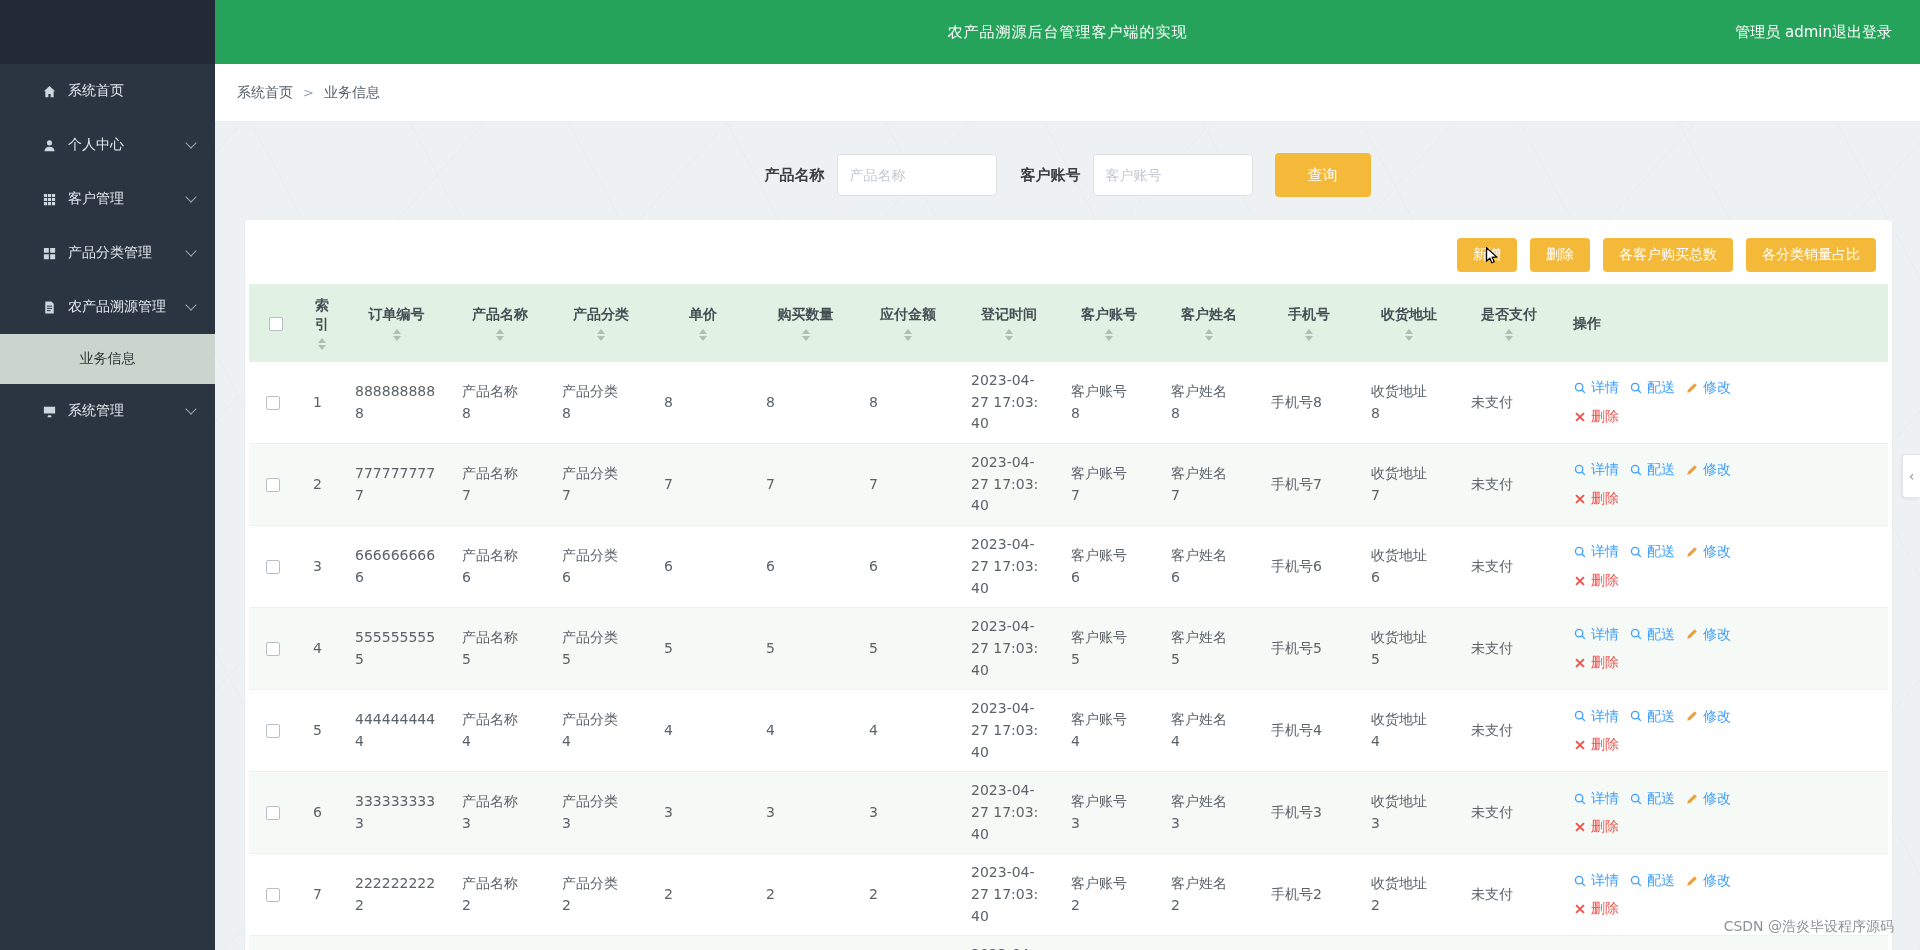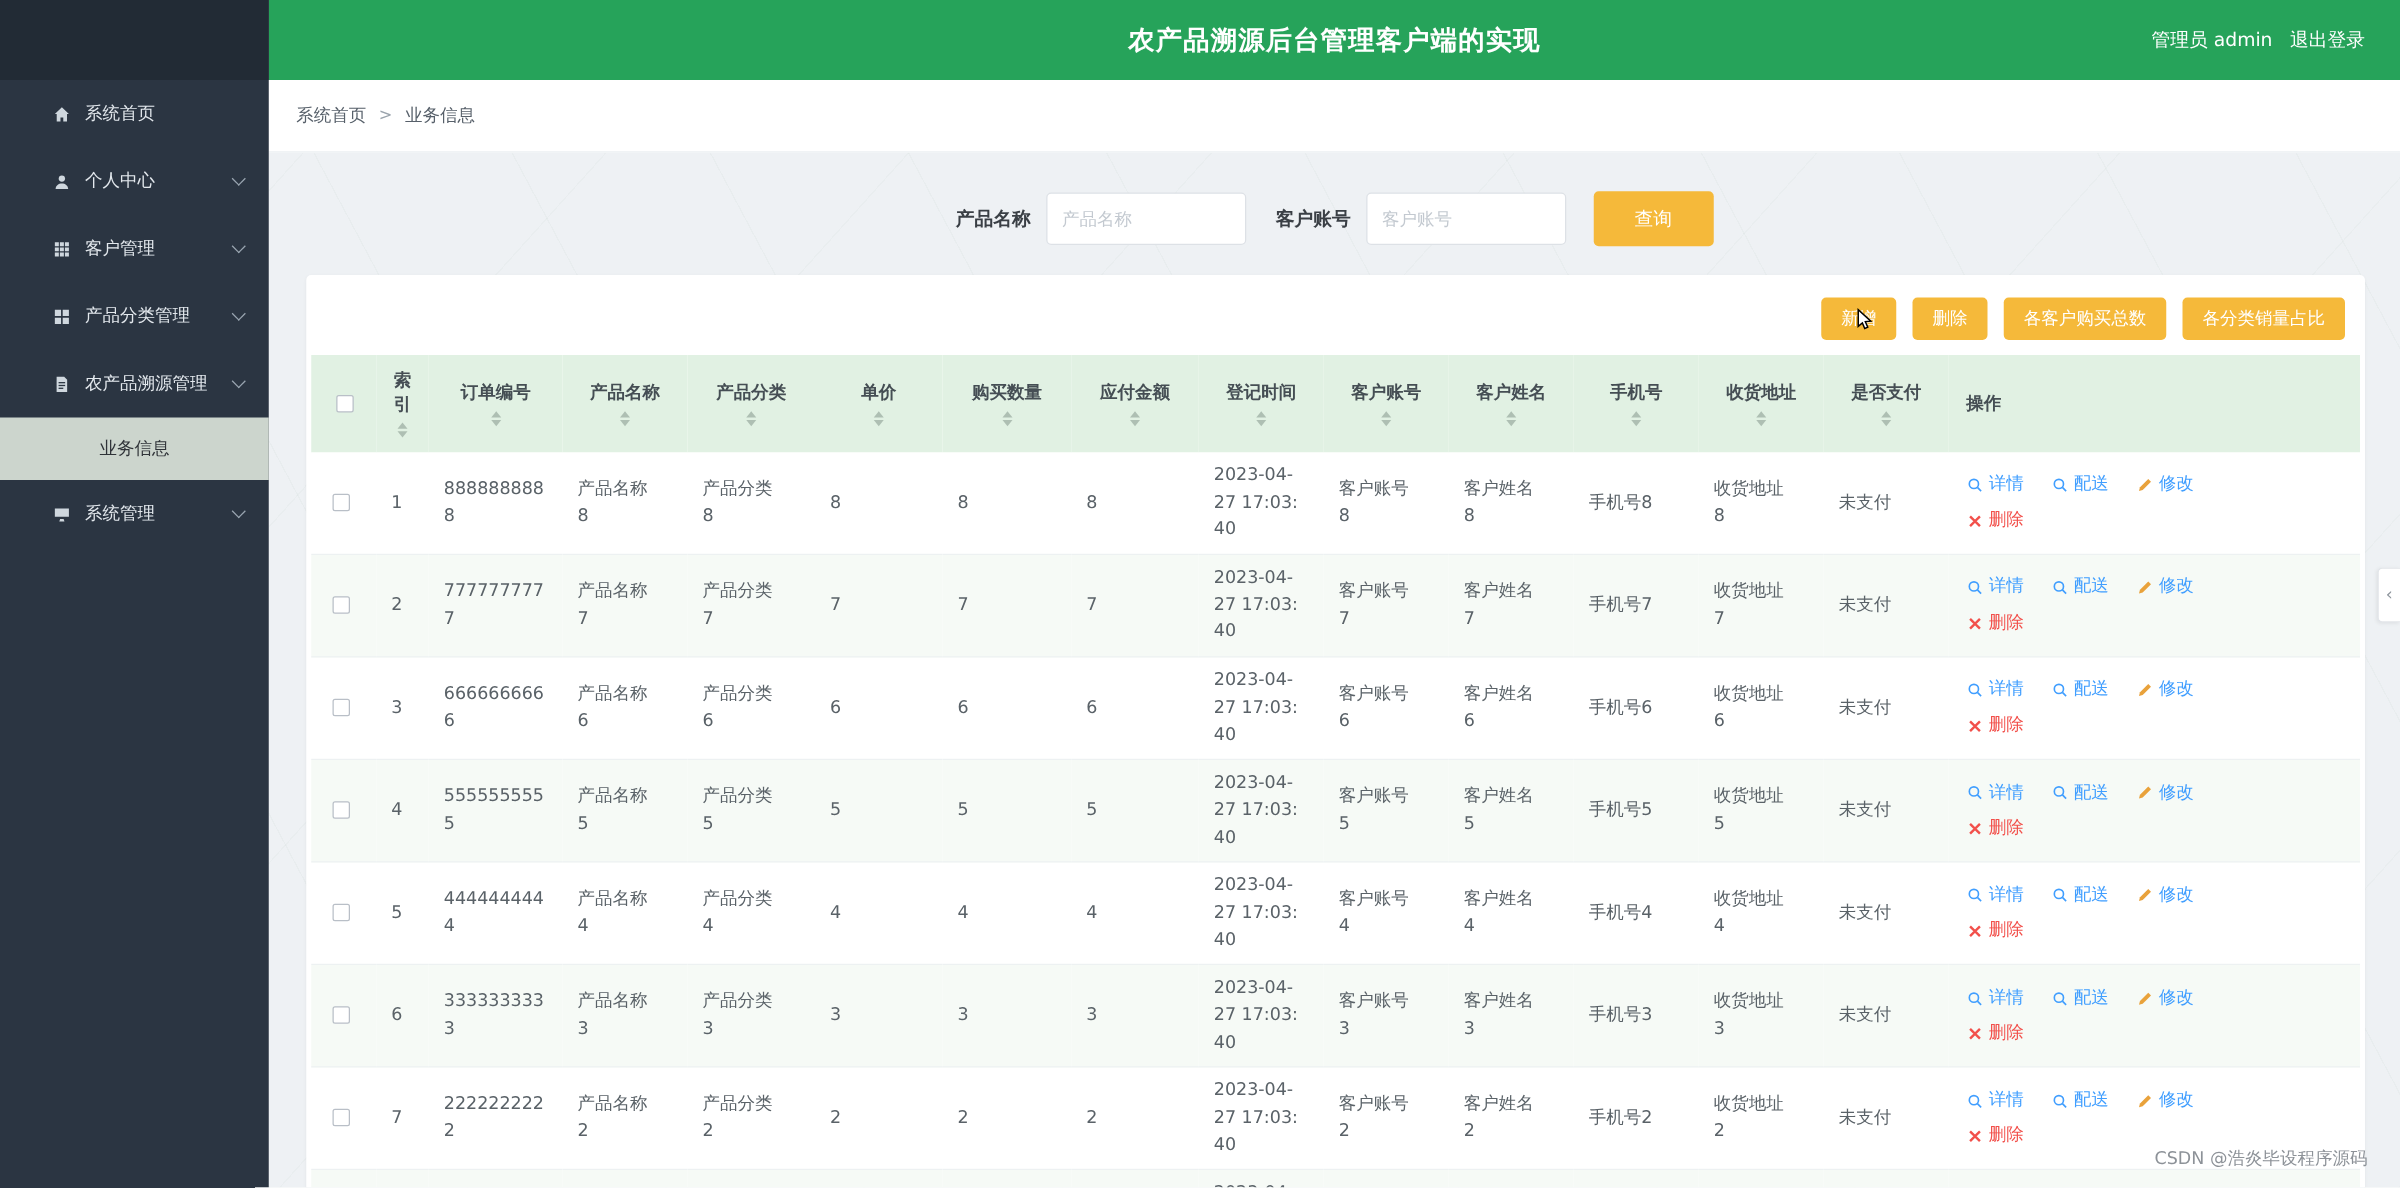--- a/index.html
+++ b/index.html
@@ -18,7 +18,7 @@
 
   
   .header{position:absolute;left:215px;right:0;top:0;height:64px;background:var(--header-green);display:flex;align-items:center;justify-content:center;z-index:15}
-  .header-title{color:#fff;font-size:21px;font-weight:bold;letter-spacing:1px}
+  .header-title{color:#fff;font-size:15px;font-weight:normal;letter-spacing:1px}
   .header-right{position:absolute;right:28px;top:0;height:64px;display:flex;align-items:center;gap:14px;color:#fff;font-size:15px}
   .header-right .logout{cursor:pointer}
 

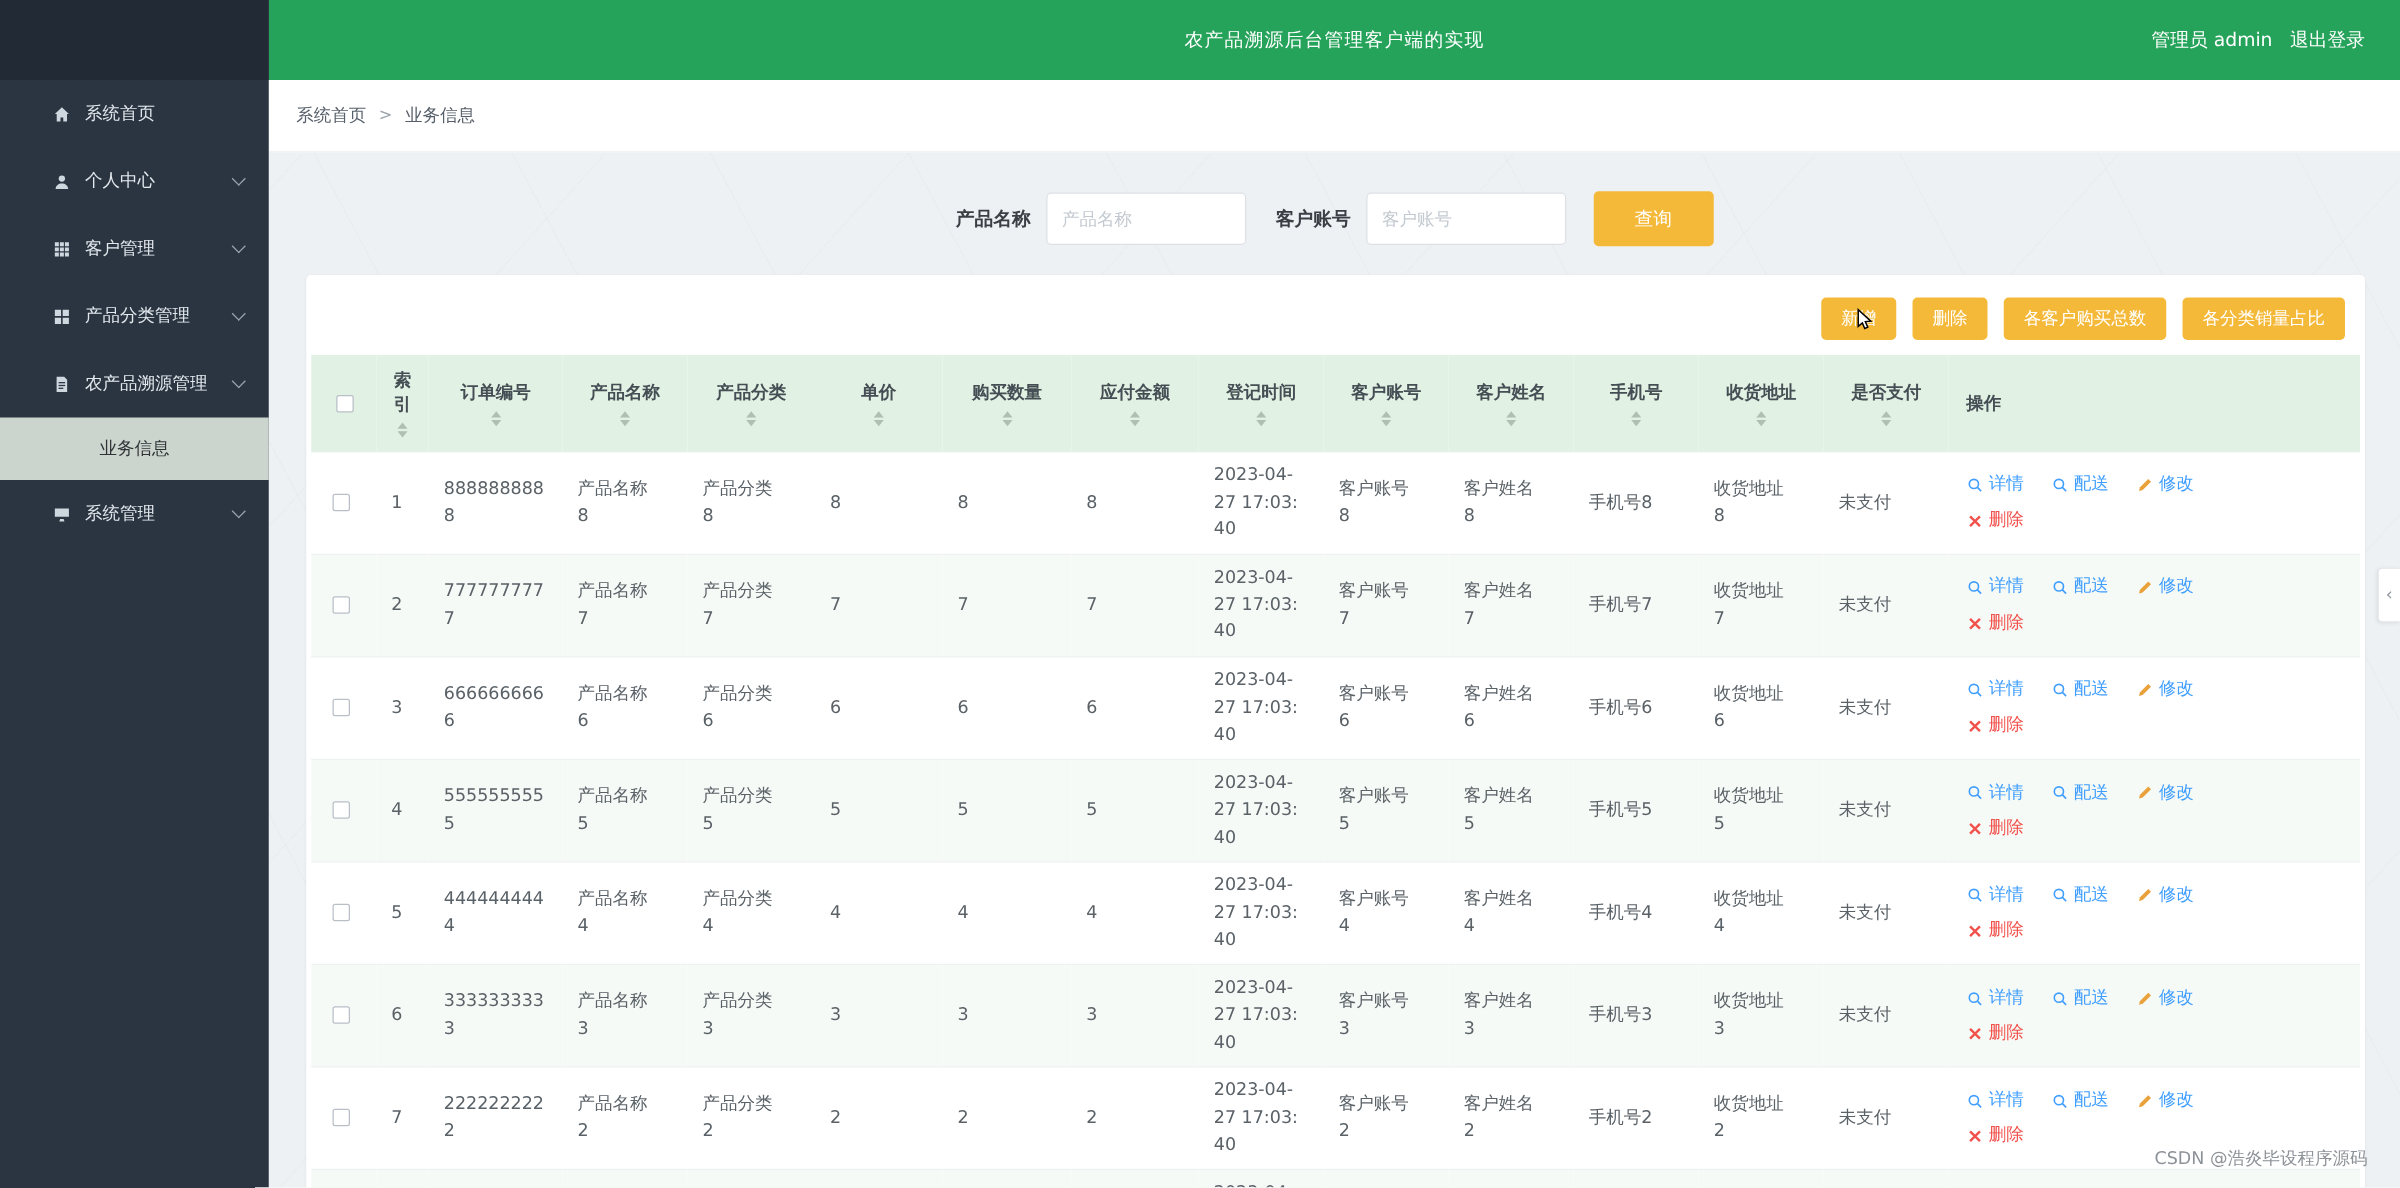--- a/index.html
+++ b/index.html
@@ -19,7 +19,7 @@
   
   .header{position:absolute;left:215px;right:0;top:0;height:64px;background:var(--header-green);display:flex;align-items:center;justify-content:center;z-index:15}
   .header-title{color:#fff;font-size:15px;font-weight:normal;letter-spacing:1px}
-  .header-right{position:absolute;right:28px;top:0;height:64px;display:flex;align-items:center;gap:14px;color:#fff;font-size:15px}
+  .header-right{position:absolute;right:28px;top:0;height:64px;display:flex;align-items:center;color:#fff;font-size:15px}
   .header-right .logout{cursor:pointer}
 
   

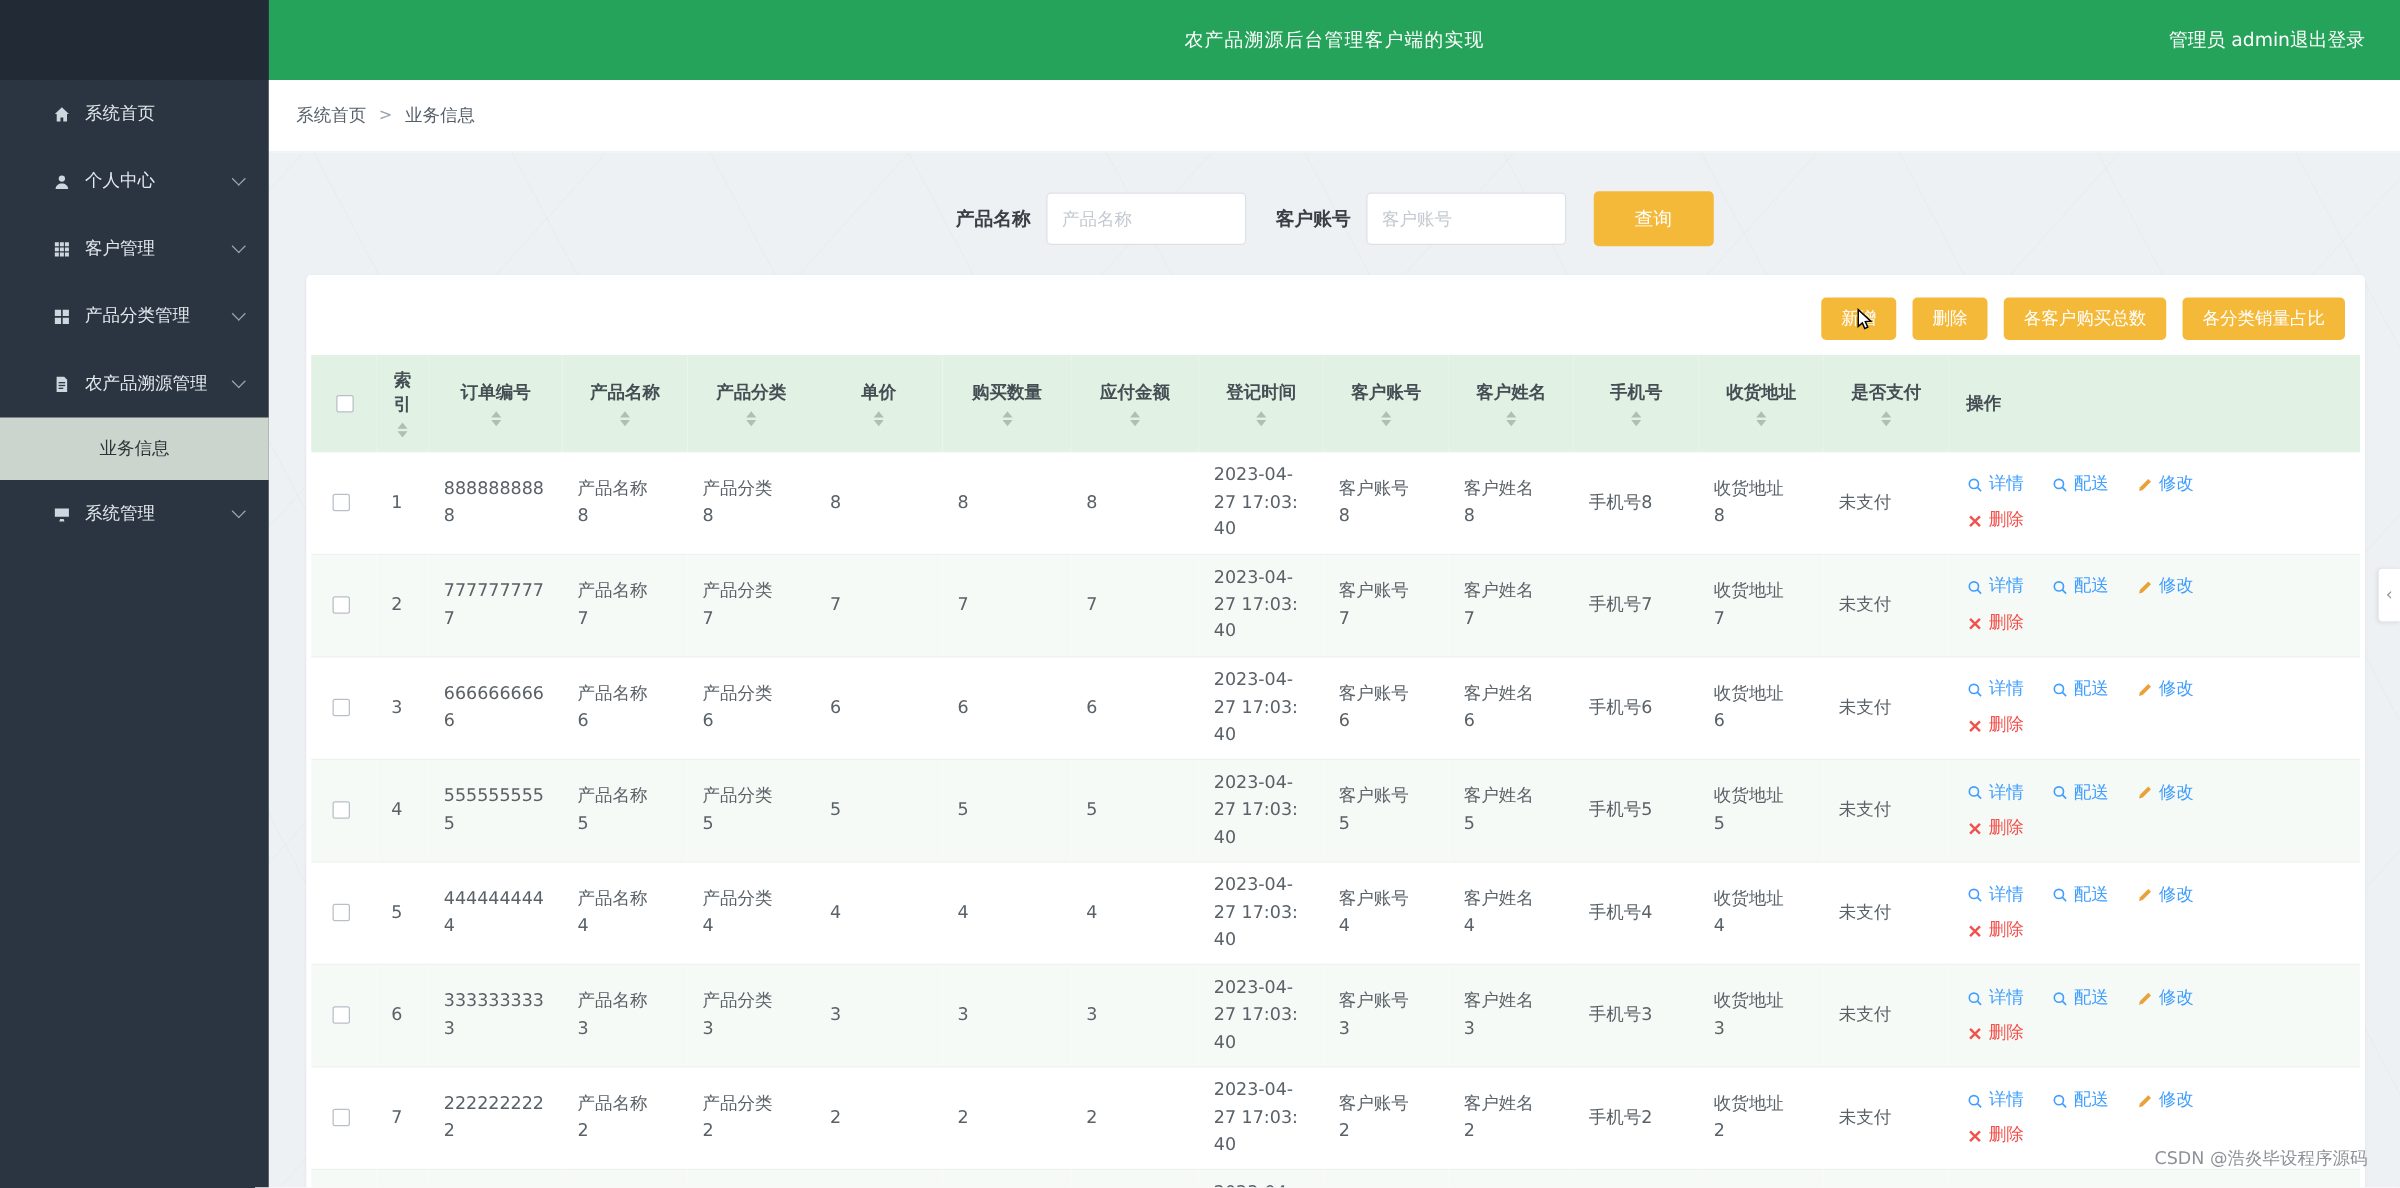--- a/index.html
+++ b/index.html
@@ -58,7 +58,7 @@
   .c-wrap{padding-right:28px}
   .c-time{padding-right:18px}
   .td-ops{padding-left:14px}
-  .ops-line{display:flex;align-items:flex-start;gap:22px;white-space:nowrap}
+  .ops-line{display:flex;align-items:flex-start;gap:10px;white-space:nowrap}
   .ops-line + .ops-line{margin-top:7px}
   .op{display:inline-flex;align-items:center;gap:4px;font-size:14px;cursor:pointer;text-decoration:none}
   .op.blue{color:var(--link-blue)}

